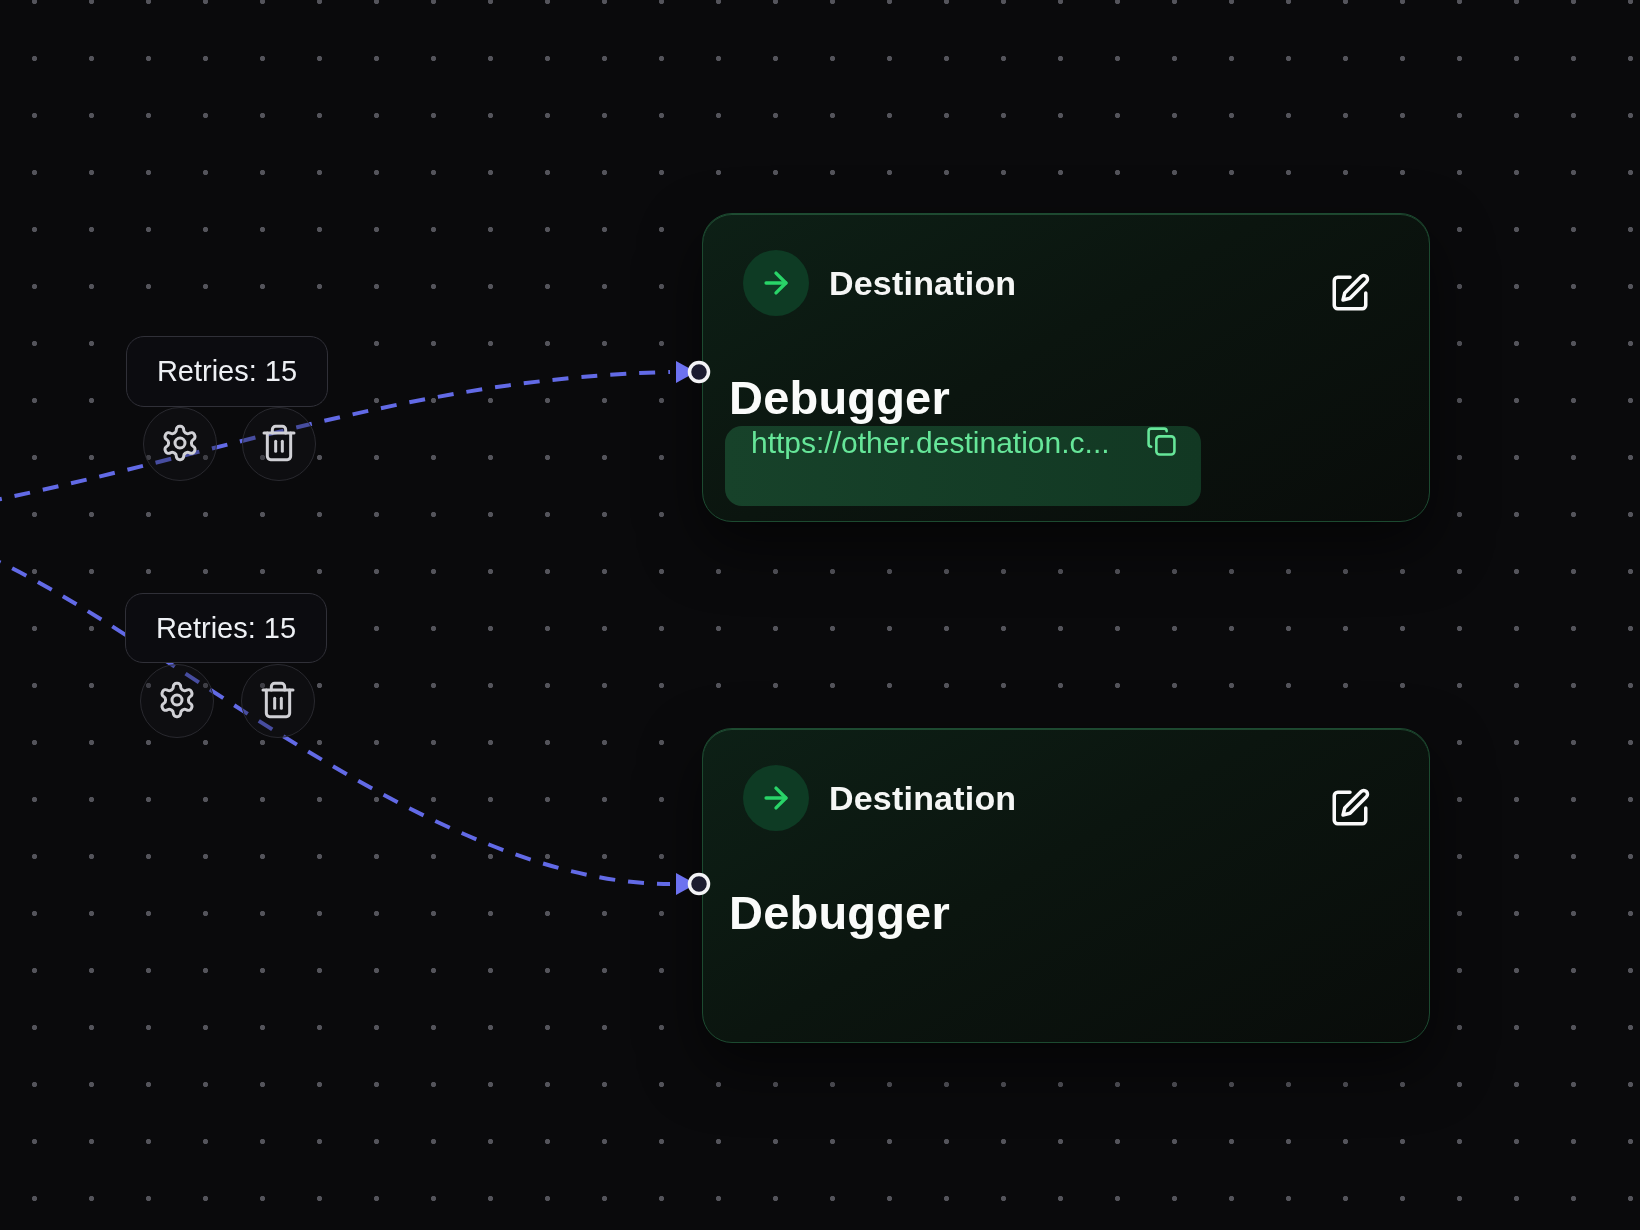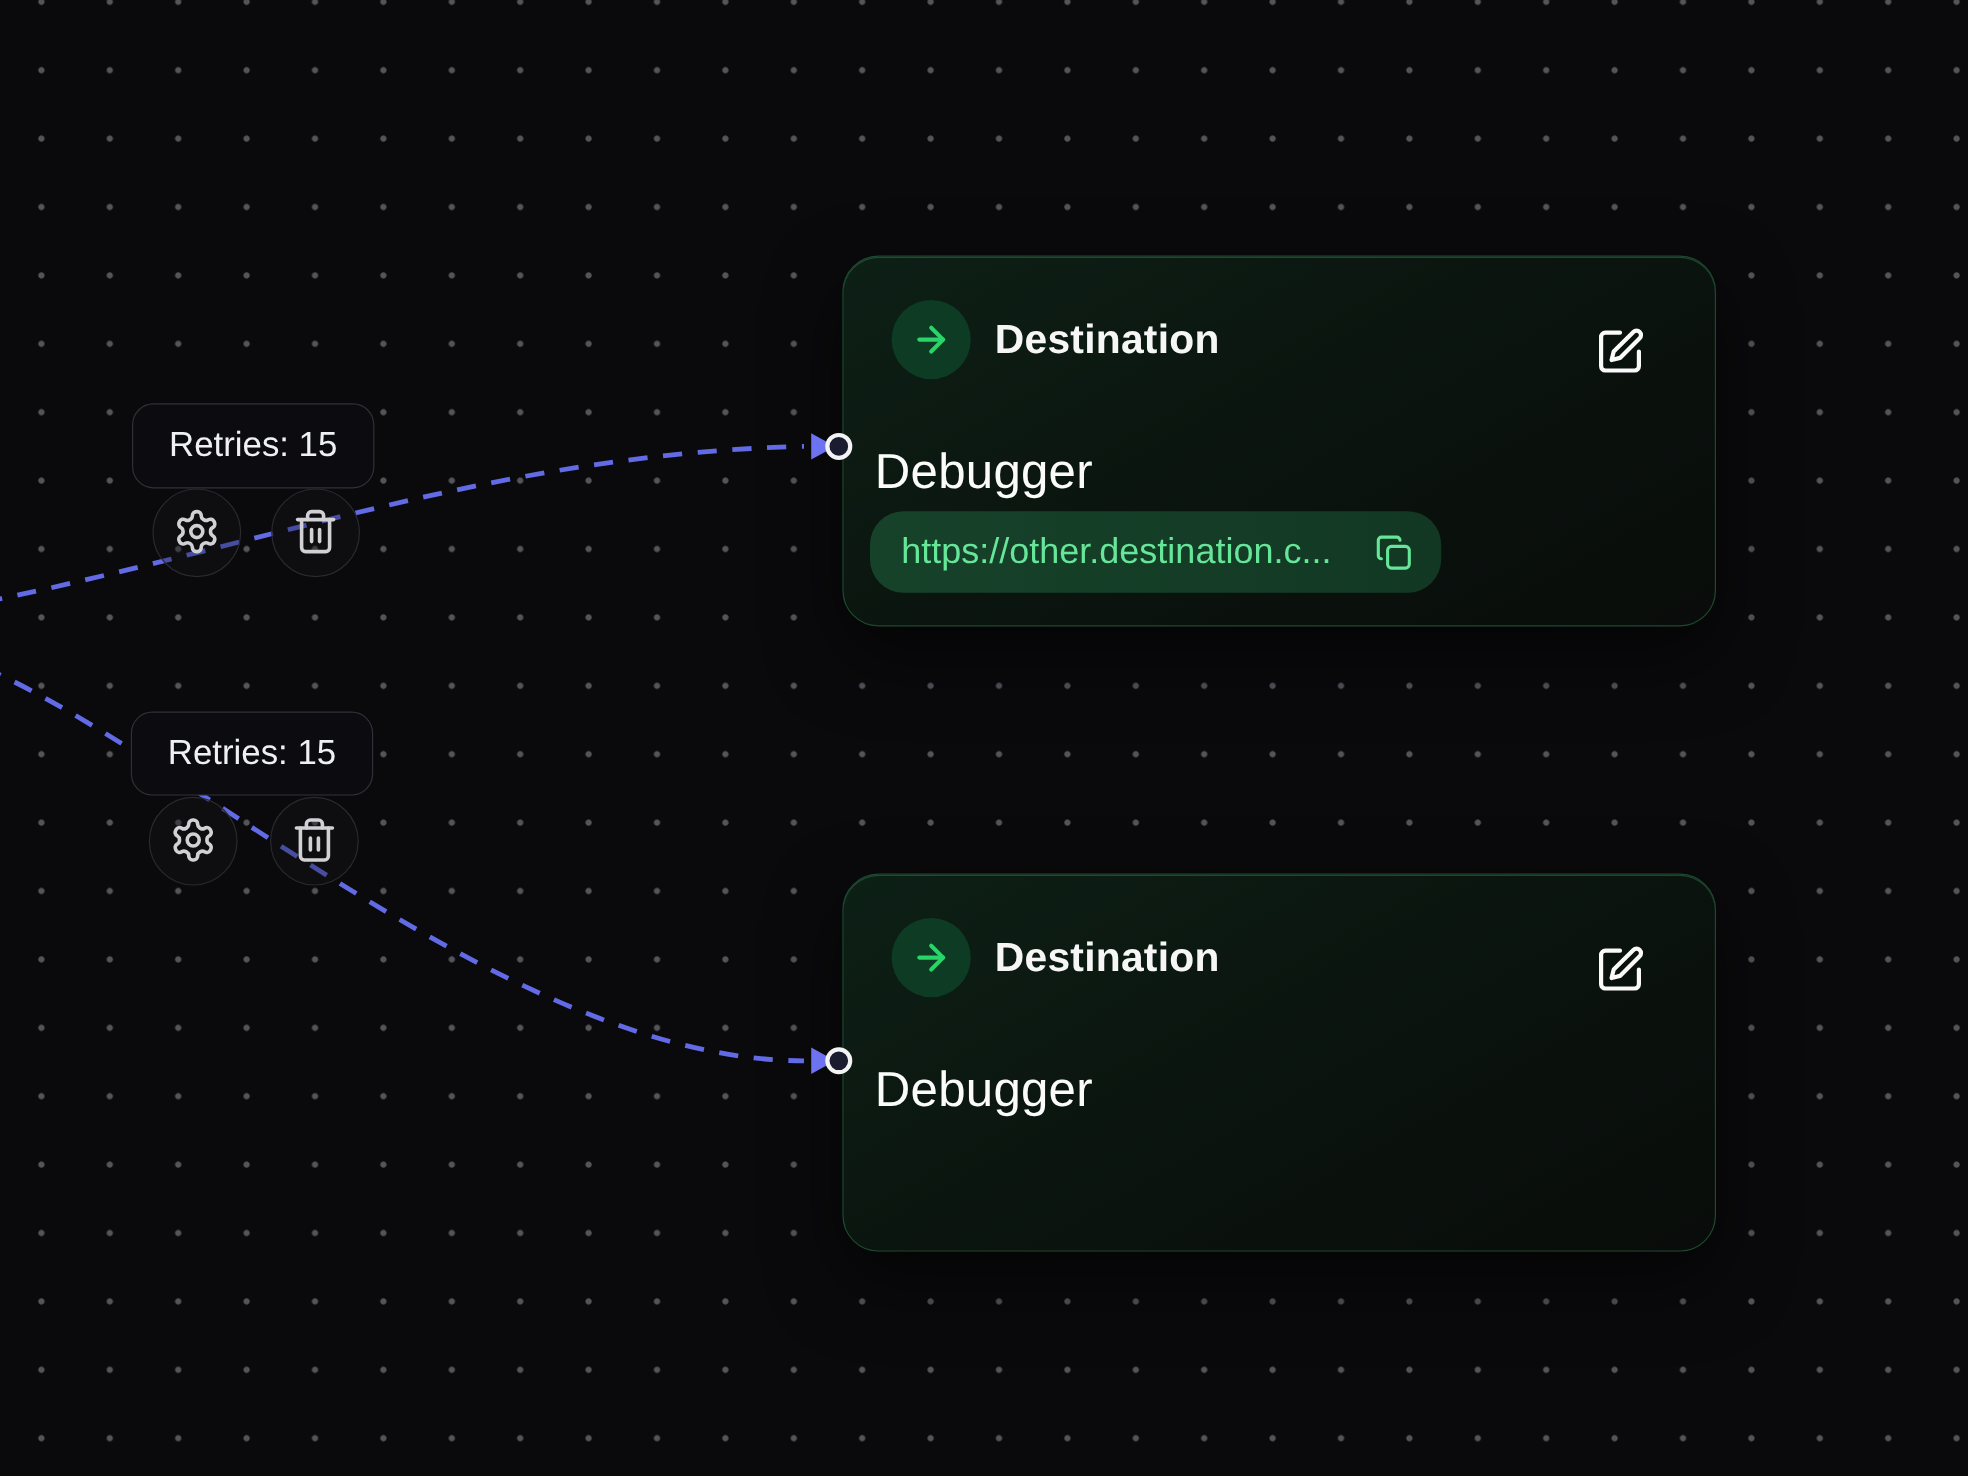--- a/index.html
+++ b/index.html
@@ -50,7 +50,7 @@
   .copy-btn{margin-left:36px;width:31px;height:31px;color:#66e699;display:inline-flex;}
   .copy-btn svg{width:31px;height:31px;}
   
-  .edge-controls{position:absolute;inset:0;z-index:3;pointer-events:none;}
+  .edge-controls{position:absolute;inset:0;z-index:3;pointer-events:none;margin-left:16px;}
   .retries-badge{
     position:absolute;box-sizing:border-box;border-radius:18px;
     background:#0c0c10;border:1.5px solid #303038;

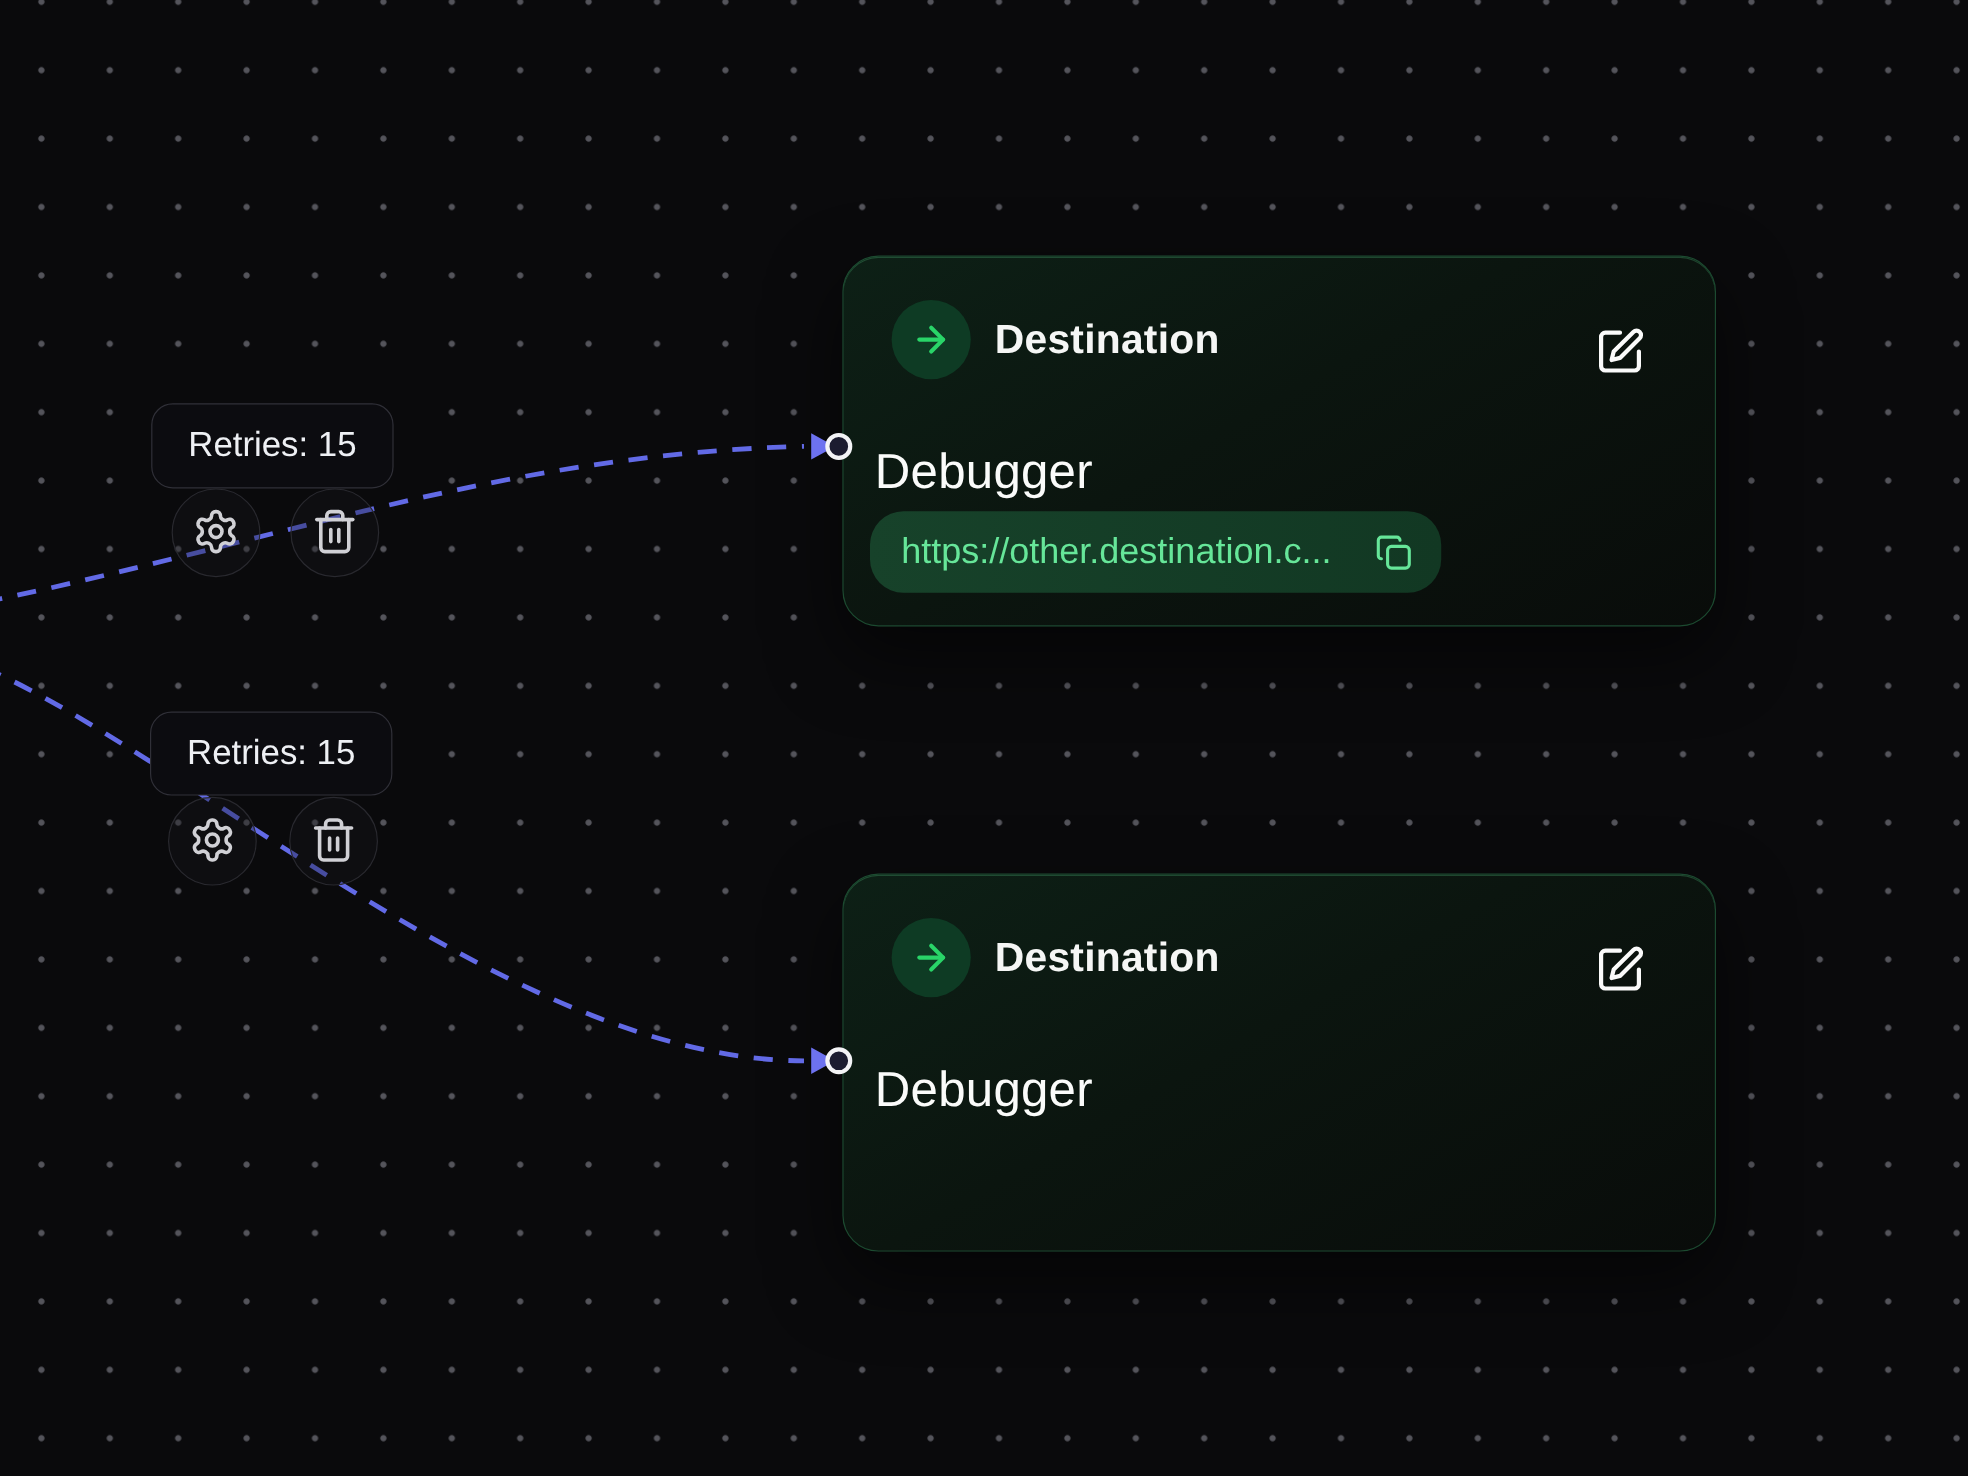--- a/index.html
+++ b/index.html
@@ -40,7 +40,7 @@
     background:none;border:none;padding:0;color:#fafafa;cursor:pointer;
   }
   .edit-btn svg{width:42px;height:42px;}
-  .node-name{position:absolute;top:156px;left:26px;font-size:41px;font-weight:400;color:#fafbfa;letter-spacing:.2px;}
+  .node-name{position:absolute;top:156px;left:26px;font-size:47px;font-weight:700;color:#fafbfa;letter-spacing:.2px;}
   .url-pill{
     position:absolute;top:212px;left:22px;height:68px;border-radius:28px;
     background:linear-gradient(90deg,#17422a 0%,#123823 100%);

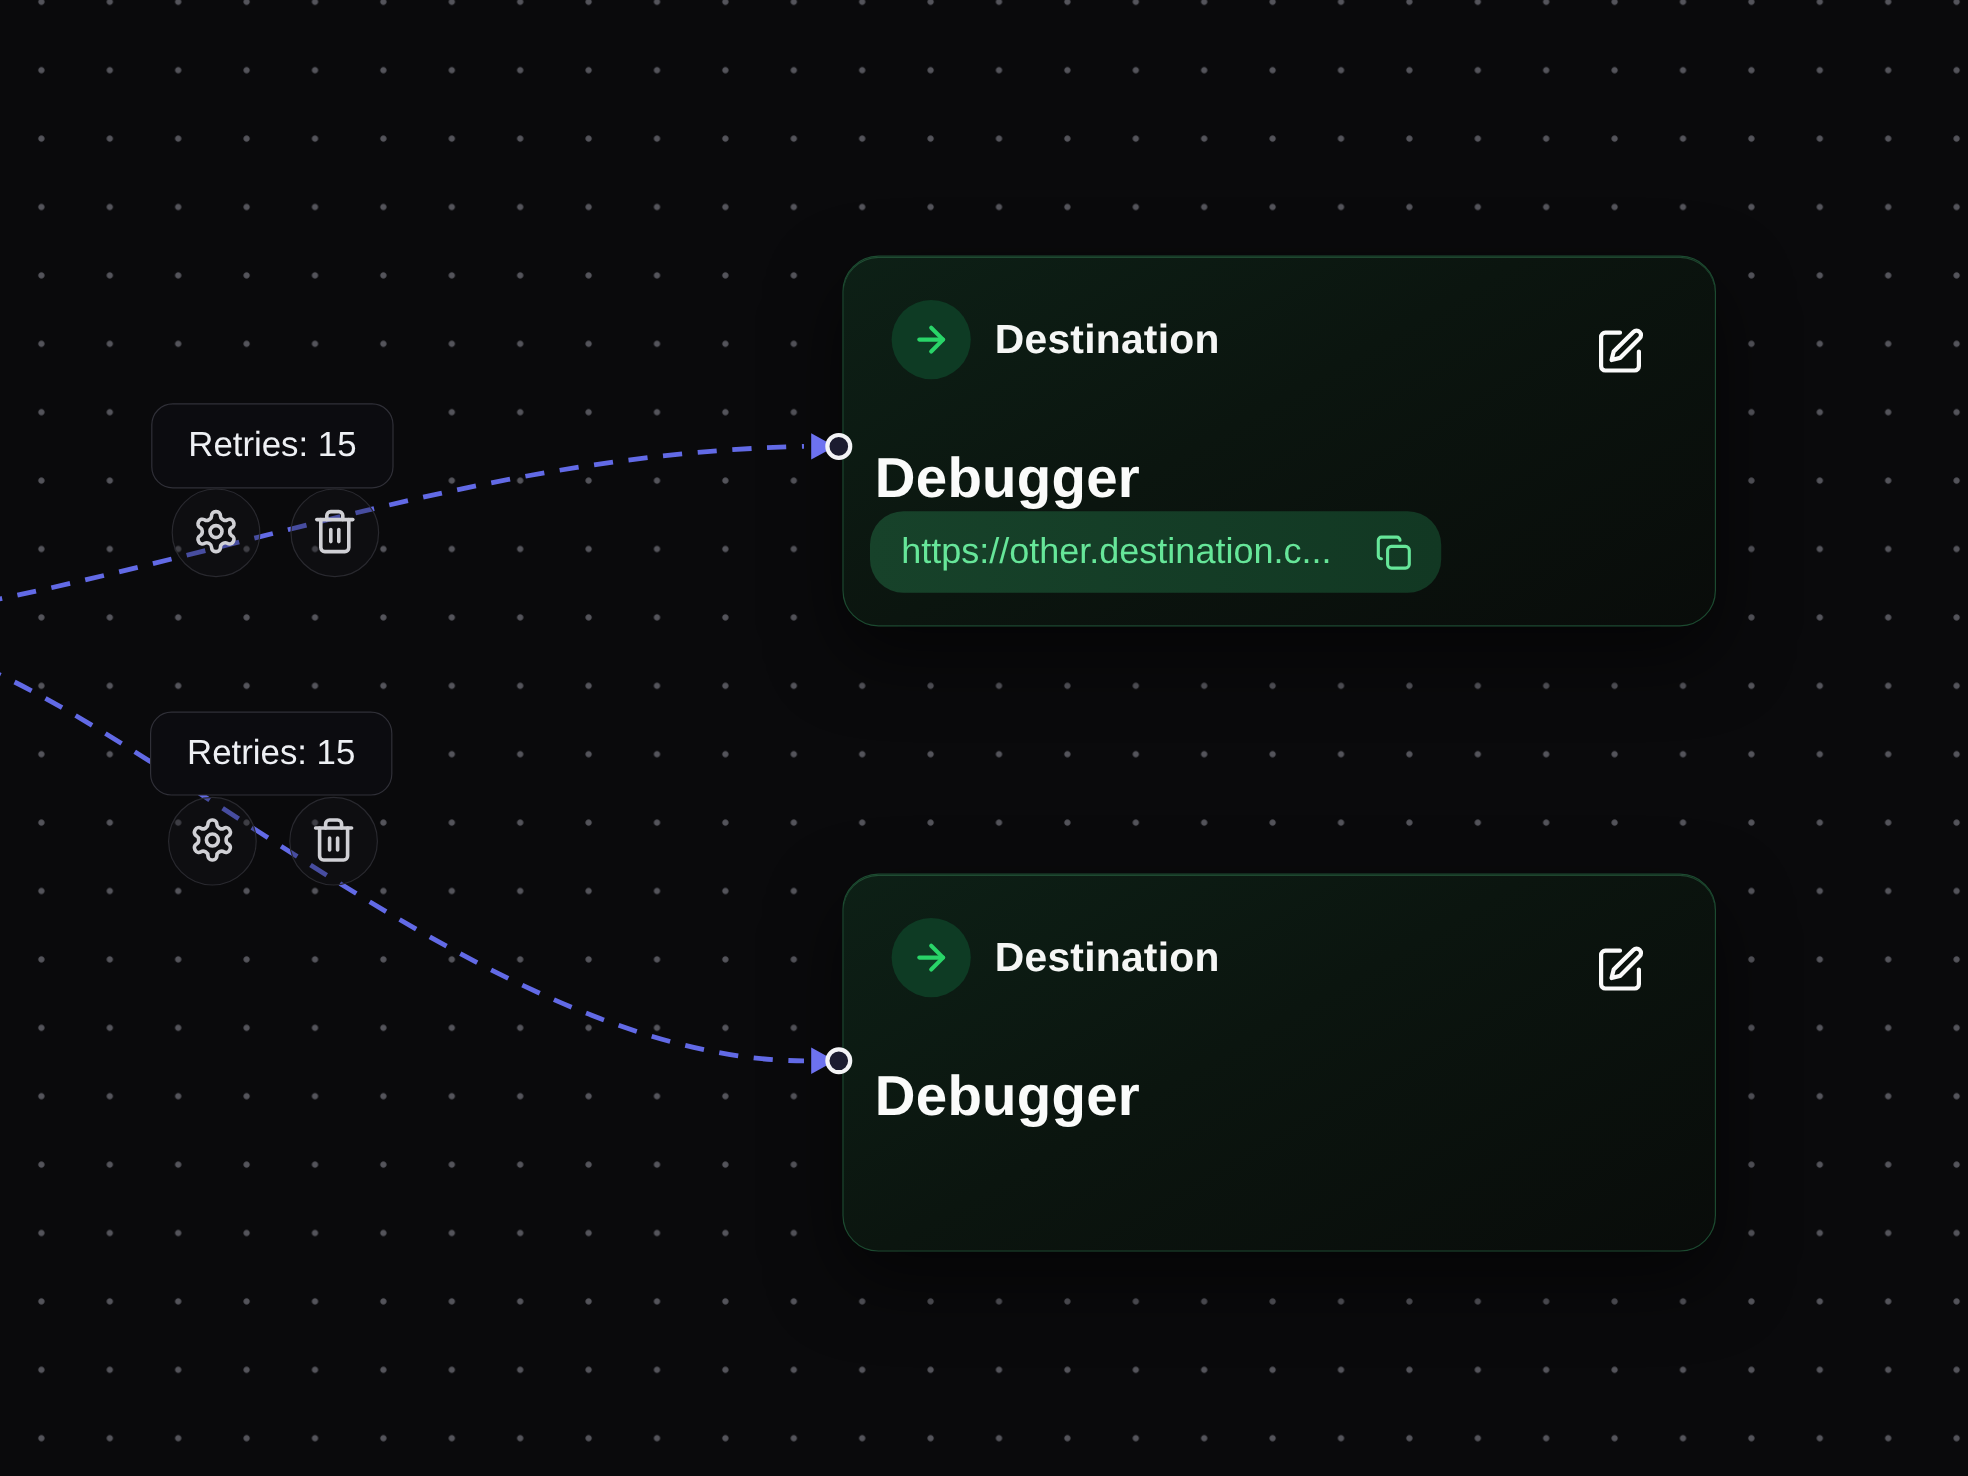--- a/index.html
+++ b/index.html
@@ -42,9 +42,9 @@
   .edit-btn svg{width:42px;height:42px;}
   .node-name{position:absolute;top:156px;left:26px;font-size:47px;font-weight:700;color:#fafbfa;letter-spacing:.2px;}
   .url-pill{
-    position:absolute;top:212px;left:22px;height:68px;border-radius:28px;
+    position:absolute;top:212px;left:22px;height:80px;border-radius:17px;
     background:linear-gradient(90deg,#17422a 0%,#123823 100%);
-    display:inline-flex;align-items:center;padding:0 24px 0 26px;cursor:pointer;
+    display:inline-flex;padding:0 24px 0 26px;cursor:pointer;
   }
   .url-text{font-size:30px;color:#66e699;white-space:nowrap;}
   .copy-btn{margin-left:36px;width:31px;height:31px;color:#66e699;display:inline-flex;}

